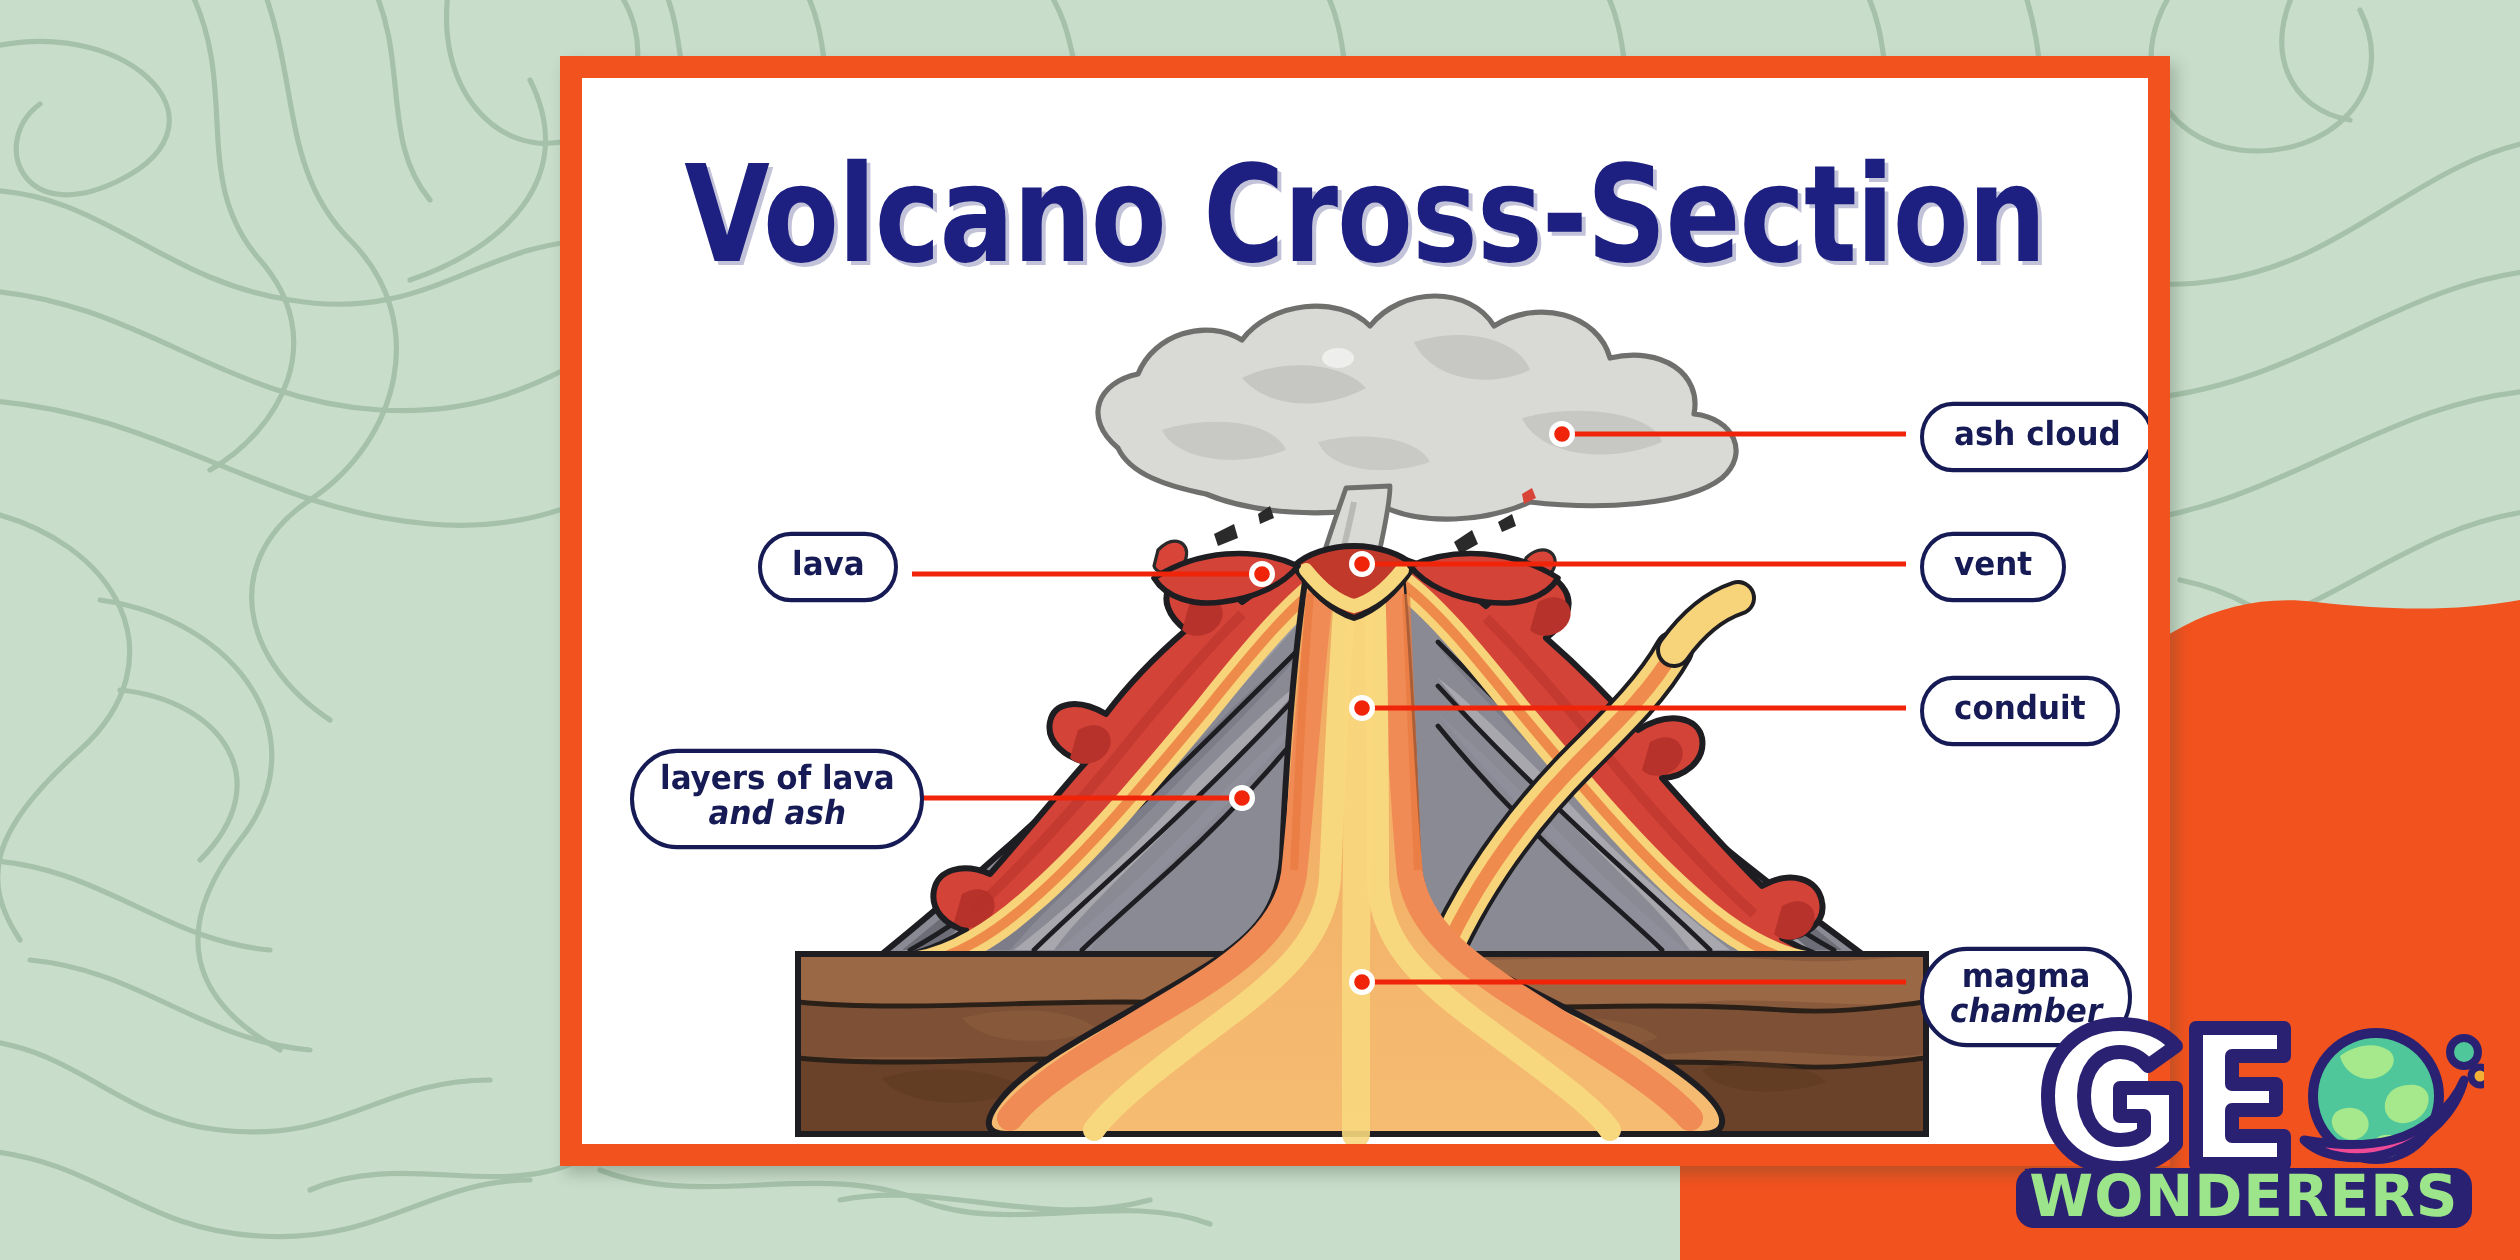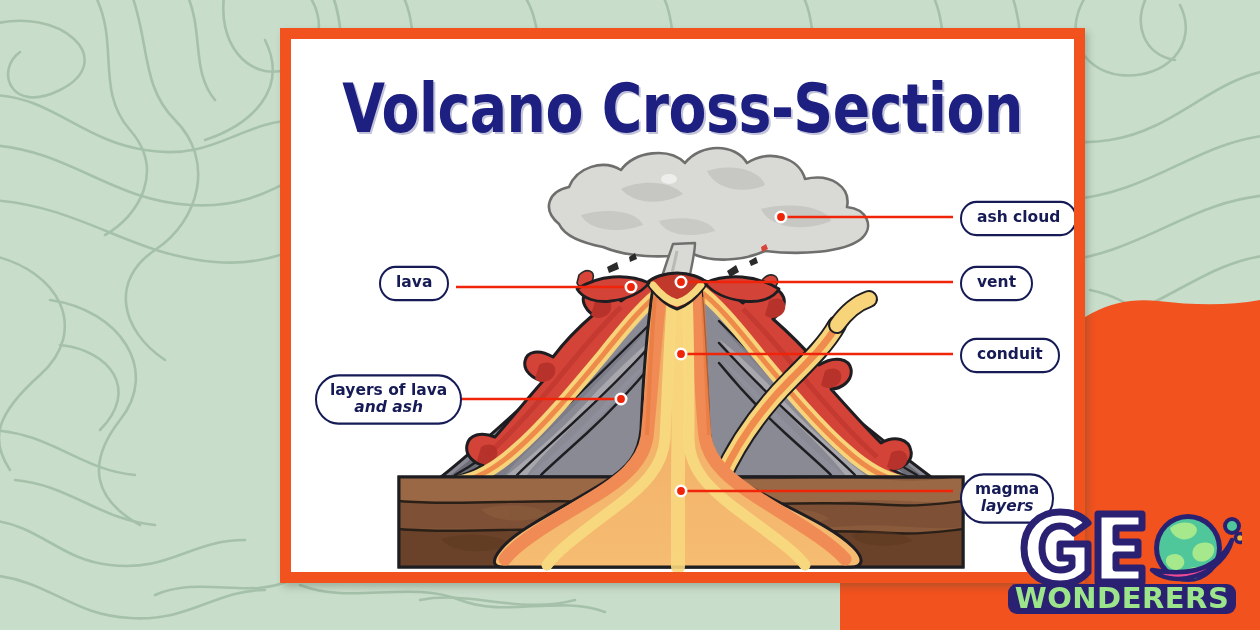--- a/index.html
+++ b/index.html
@@ -383,7 +383,7 @@
 
     <div class="label-pill two-line" id="label-magma">
       <span>magma</span>
-      <span class="l2">layers</span>
+      <span class="l2">chamber</span>
     </div>
 
     <div class="label-pill" id="label-lava">

